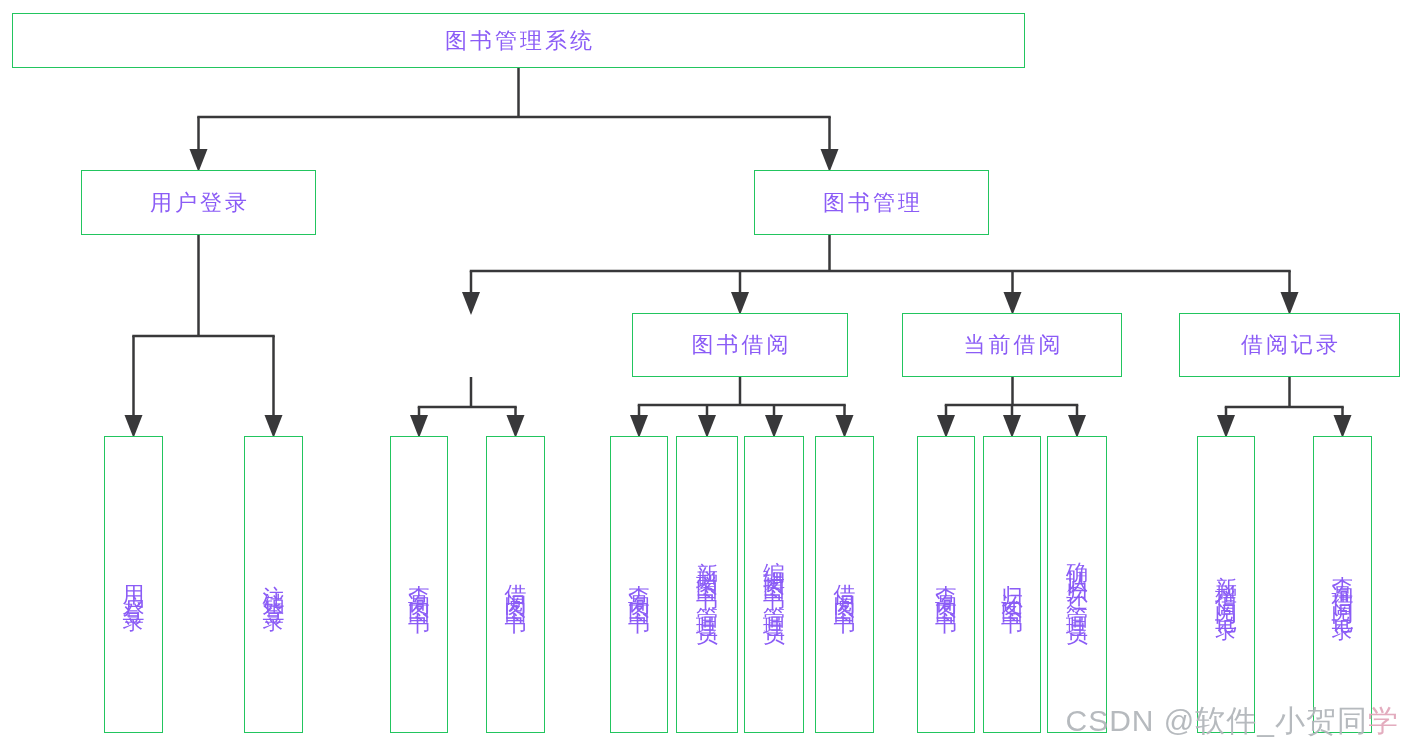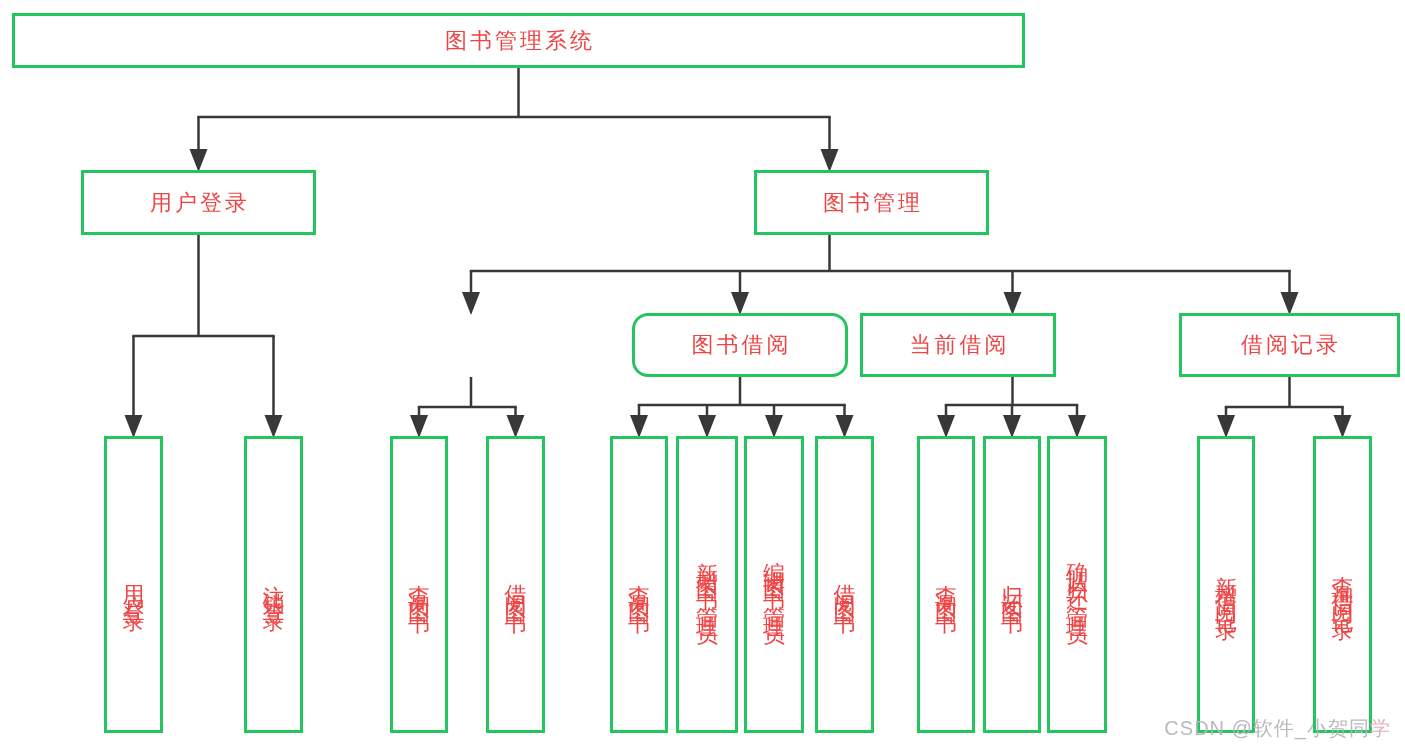--- a/index.html
+++ b/index.html
@@ -17,12 +17,12 @@
   .node{
     position:absolute;
     box-sizing:border-box;
-    border:3px solid #22c55e;
+    border:1px solid #22c55e;
     background:#ffffff;
     display:flex;
     align-items:center;
     justify-content:center;
-    color:#ef4444;
+    color:#8b5cf6;
   }
   .h-node .lbl{
     font-size:22px;

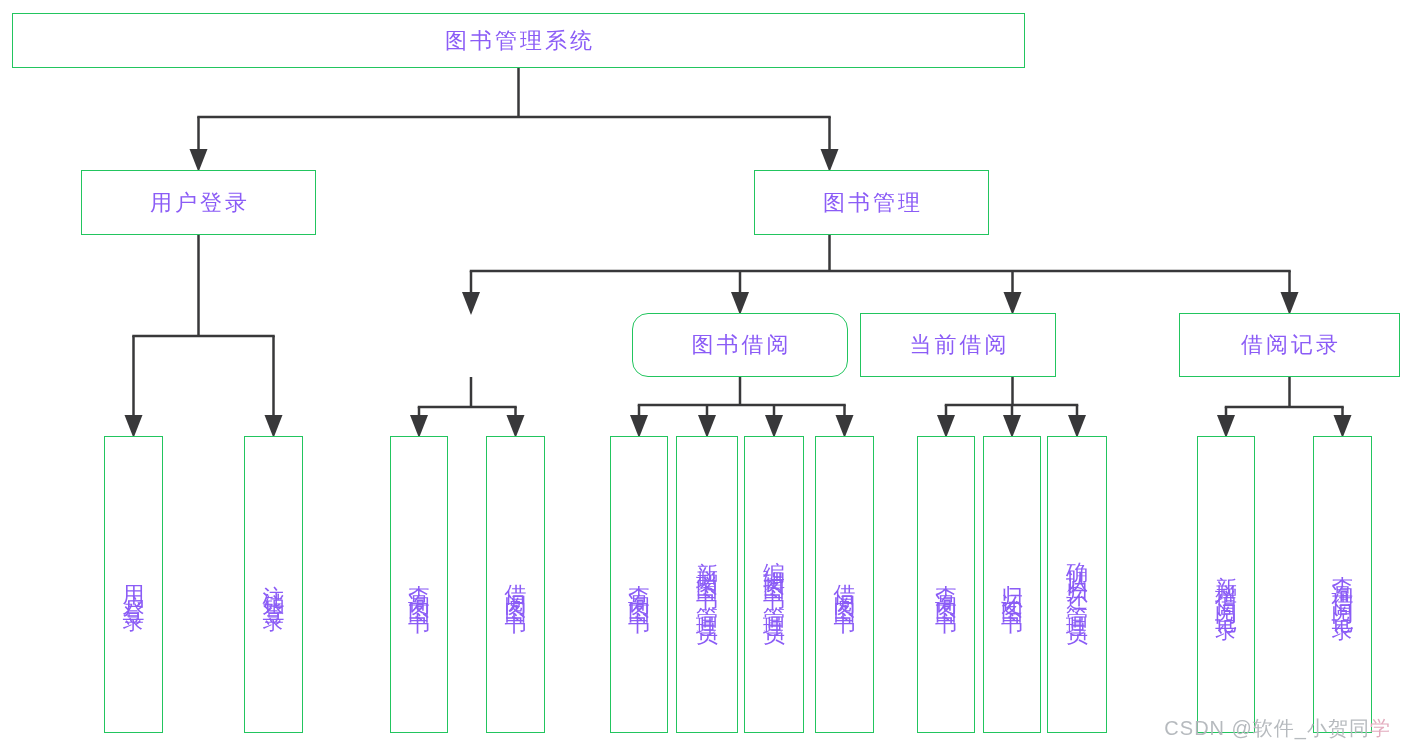--- a/index.html
+++ b/index.html
@@ -120,7 +120,7 @@
     <span class="lbl">图书管理</span>
   </div>
 
-  <div class="node h-node" id="node-book-borrow" style="left:632px;top:313px;width:216px;height:64px;border-radius:16px;">
+  <div class="node h-node" id="node-book-borrow" style="left:632px;top:313px;width:216px;height:64px;">
     <span class="lbl">图书借阅</span>
   </div>
   <div class="node h-node" id="node-current-borrow" style="left:860px;top:313px;width:196px;height:64px;">

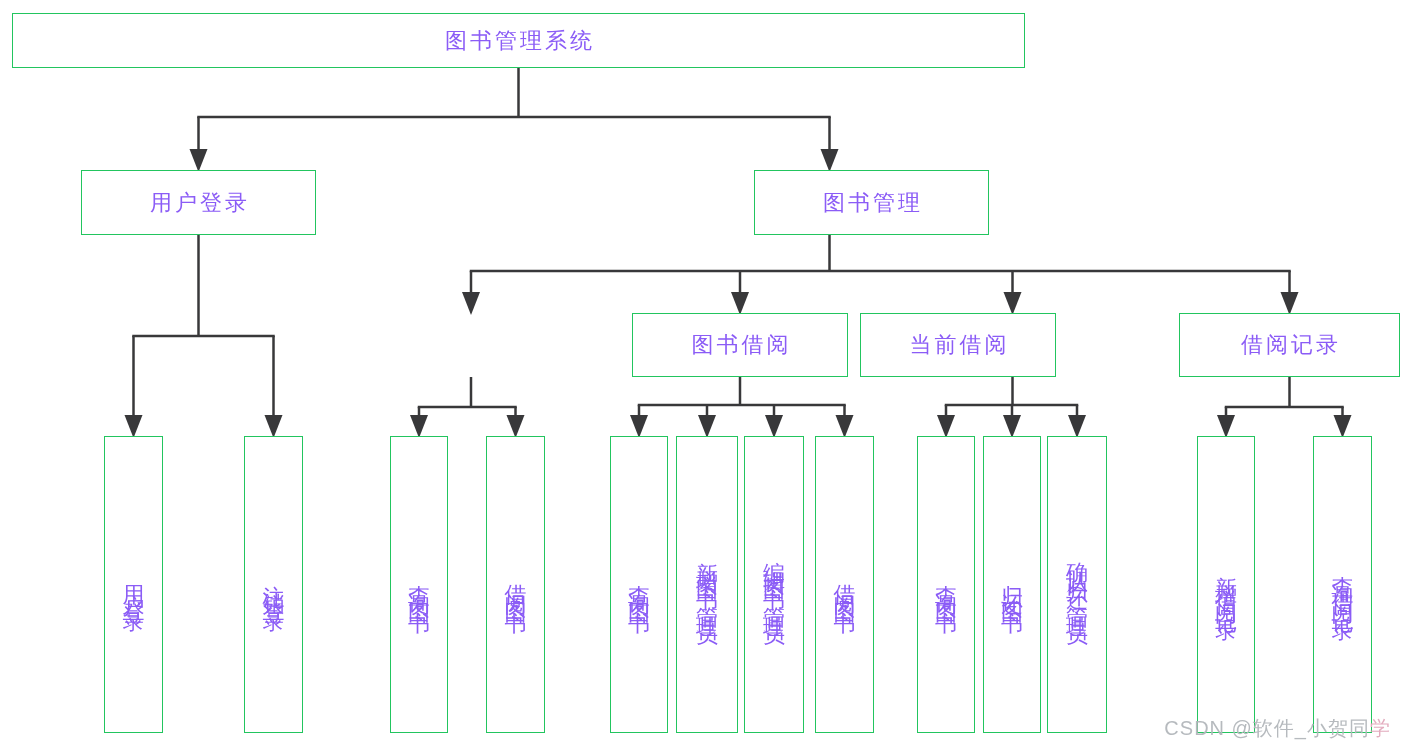--- a/index.html
+++ b/index.html
@@ -123,7 +123,7 @@
   <div class="node h-node" id="node-book-borrow" style="left:632px;top:313px;width:216px;height:64px;">
     <span class="lbl">图书借阅</span>
   </div>
-  <div class="node h-node" id="node-current-borrow" style="left:860px;top:313px;width:196px;height:64px;">
+  <div class="node h-node" id="node-current-borrow" style="left:902px;top:313px;width:220px;height:64px;">
     <span class="lbl">当前借阅</span>
   </div>
   <div class="node h-node" id="node-borrow-records" style="left:1179px;top:313px;width:221px;height:64px;">

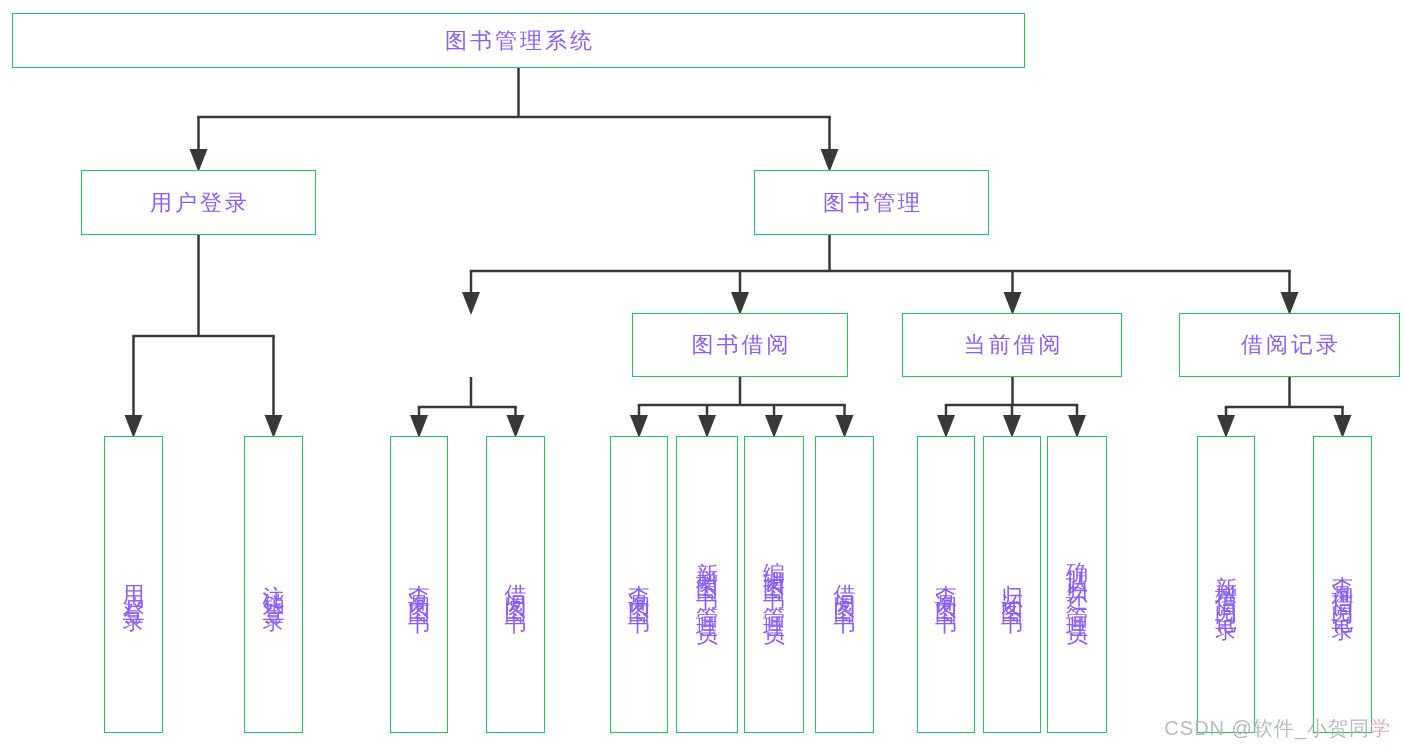--- a/index.html
+++ b/index.html
@@ -40,8 +40,8 @@
   }
   #watermark{
     position:absolute;
-    right:14px;bottom:5px;
-    font-size:20px;
+    right:6px;bottom:5px;
+    font-size:30px;
     letter-spacing:1px;
     white-space:nowrap;
     z-index:10;

